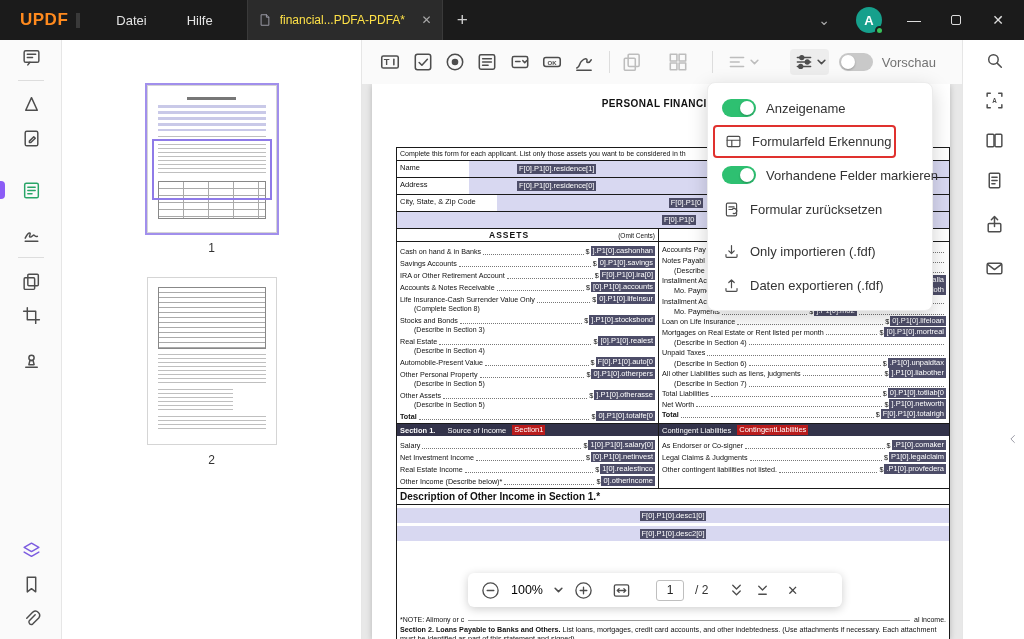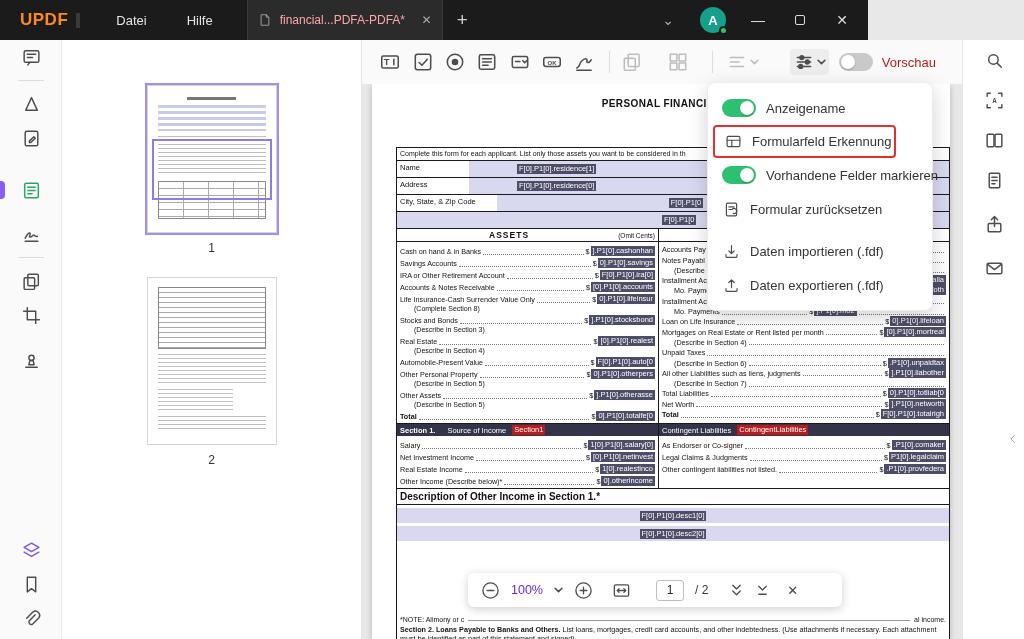--- a/index.html
+++ b/index.html
@@ -8,7 +8,7 @@
   #app { position:relative; width:1024px; height:639px; }
 
   
-  .titlebar { position:absolute; top:0; left:0; width:868px; height:40px; background:#1B1B1B;
+  .titlebar { position:absolute; top:0; left:0; width:1024px; height:40px; background:#1B1B1B;
               display:flex; align-items:center; color:#E4E4E4; z-index:40; }
   .logo { font-weight:bold; font-size:17px; color:#FF8A1E; margin-left:20px; letter-spacing:.5px; }
   .logo-bar { width:4px; height:15px; background:#3A3A3A; margin-left:8px; }

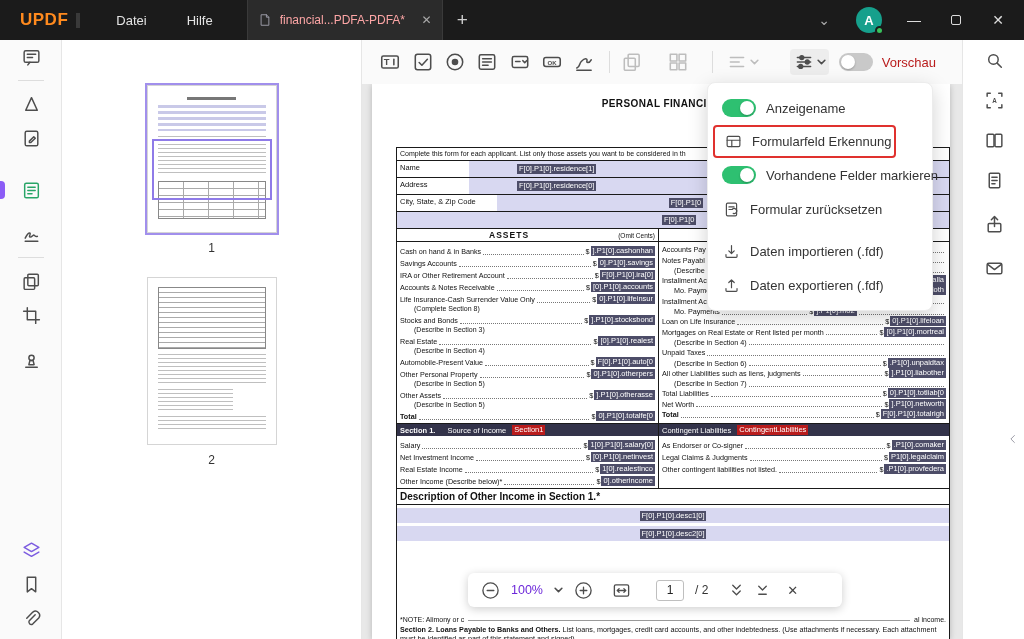--- a/index.html
+++ b/index.html
@@ -15,7 +15,7 @@
   .tmenu { font-size:13px; margin-left:36px; cursor:default; }
   .tab { margin-left:34px; height:40px; width:196px; background:#2B2B2B; display:flex; align-items:center;
          gap:8px; padding:0 10px; border-left:1px solid #3A3A3A; border-right:1px solid #3A3A3A; }
-  .tab-title { flex:1; font-size:12px; color:#fca5a5; white-space:nowrap; overflow:hidden; }
+  .tab-title { flex:1; font-size:12px; color:#fde047; white-space:nowrap; overflow:hidden; }
   .tab-close { color:#AAA; font-size:12px; }
   .newtab { margin-left:14px; font-size:19px; color:#CCC; }
   .tb-right { margin-left:auto; display:flex; align-items:center; gap:22px; padding-right:16px; }

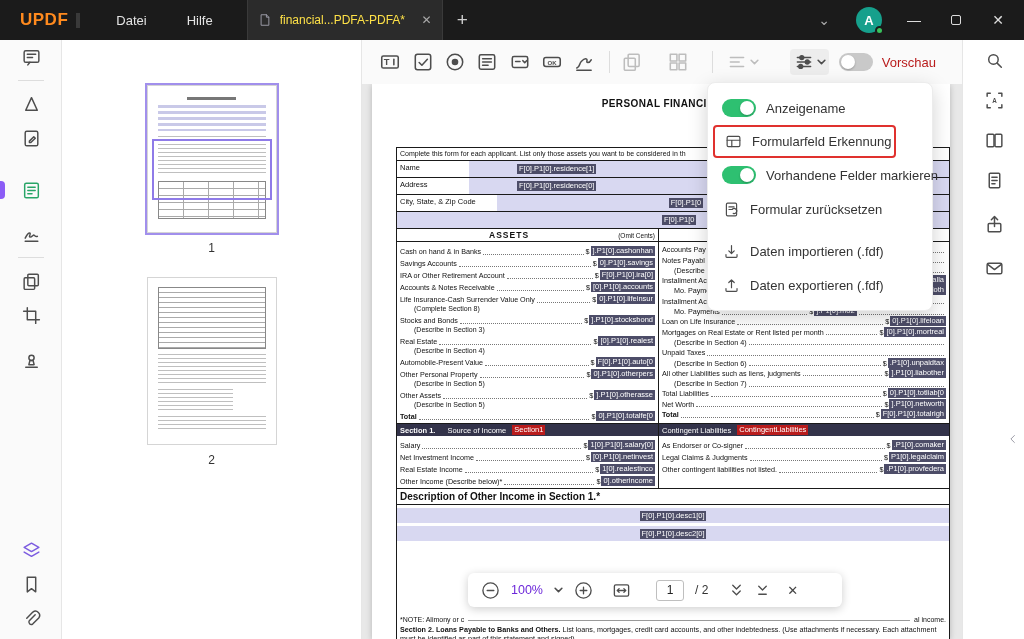--- a/index.html
+++ b/index.html
@@ -70,7 +70,7 @@
   .tool-active { background:#EDEDED; }
   .chev8 { margin-left:2px; }
   .preview { margin-left:auto; display:flex; align-items:center; gap:9px; padding-right:26px; }
-  .preview-label { font-size:13px; color:#b91c1c; }
+  .preview-label { font-size:13px; color:#737373; }
 
   .toggle { width:34px; height:18px; border-radius:9px; background:#2EC071; position:relative; flex:0 0 auto; }
   .toggle .knob { position:absolute; top:2px; width:14px; height:14px; border-radius:50%; background:#fff;

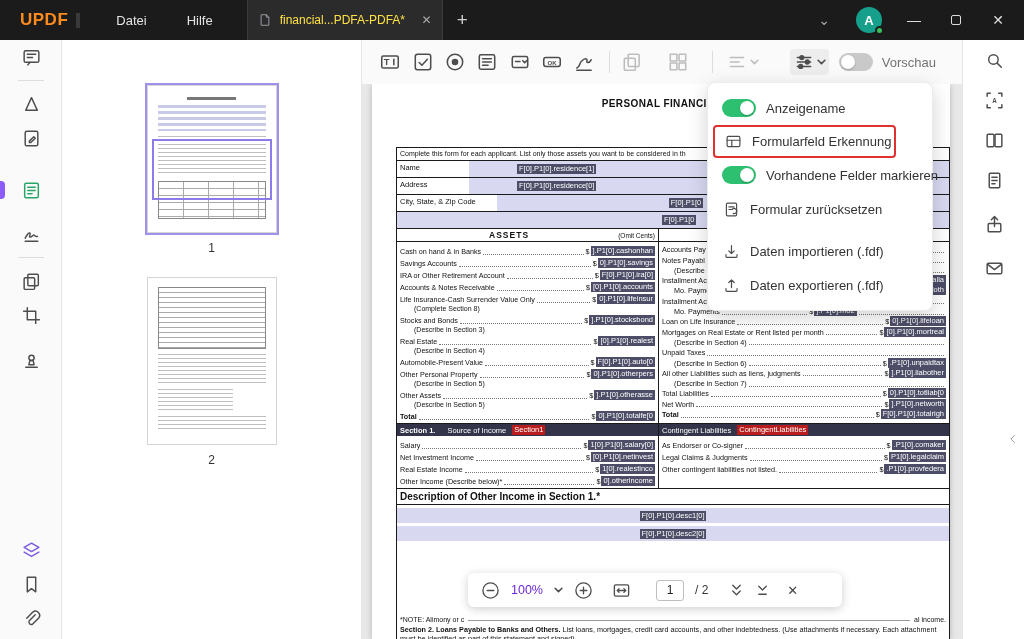--- a/index.html
+++ b/index.html
@@ -772,7 +772,7 @@
               <path d="M3.5 13.5V16a1 1 0 0 0 1 1h11a1 1 0 0 0 1-1v-2.5"></path>
             </svg>
           </span>
-          <span class="dd-label">Daten importieren (.fdf)</span>
+          <span class="dd-label">Only importieren (.fdf)</span>
         </div>
         <div class="dd-item">
           <span class="dd-icon">

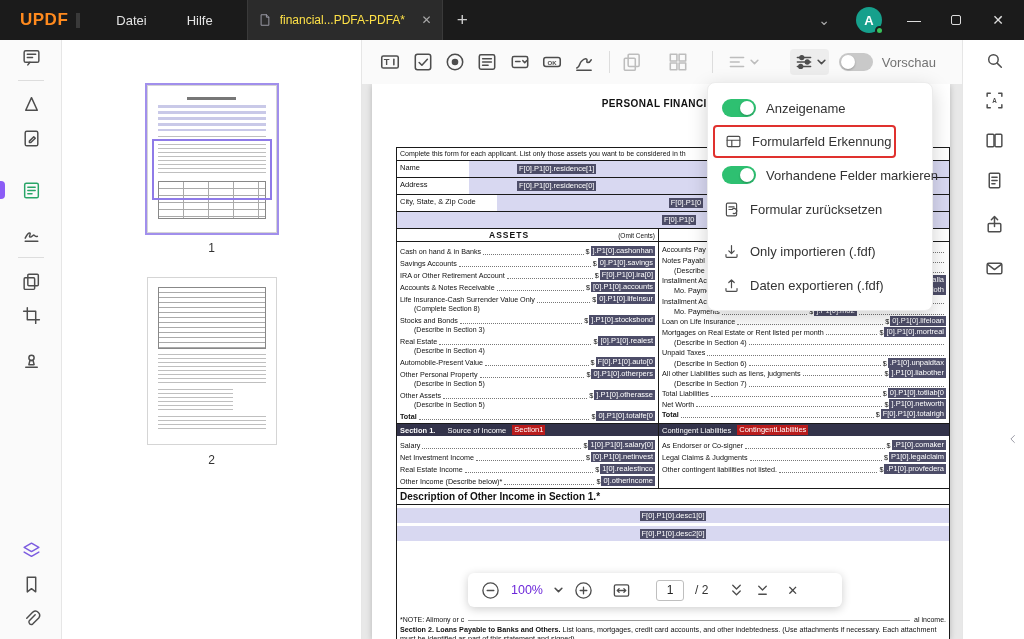--- a/index.html
+++ b/index.html
@@ -151,7 +151,7 @@
   
   .bbar { position:absolute; left:468px; top:573px; width:374px; height:34px; background:#fff; border-radius:6px;
           box-shadow:0 2px 10px rgba(0,0,0,.20); display:flex; align-items:center; padding:0 13px; gap:11px; z-index:55; }
-  .zoom-label { font-size:12.5px; color:#6d28d9; }
+  .zoom-label { font-size:12.5px; color:#000000; }
   .page-box { width:28px; height:21px; border:1px solid #BFBFBF; border-radius:3px; font-size:12px; color:#222;
               display:flex; align-items:center; justify-content:center; margin-left:14px; }
   .pages-label { font-size:12px; color:#333; }

